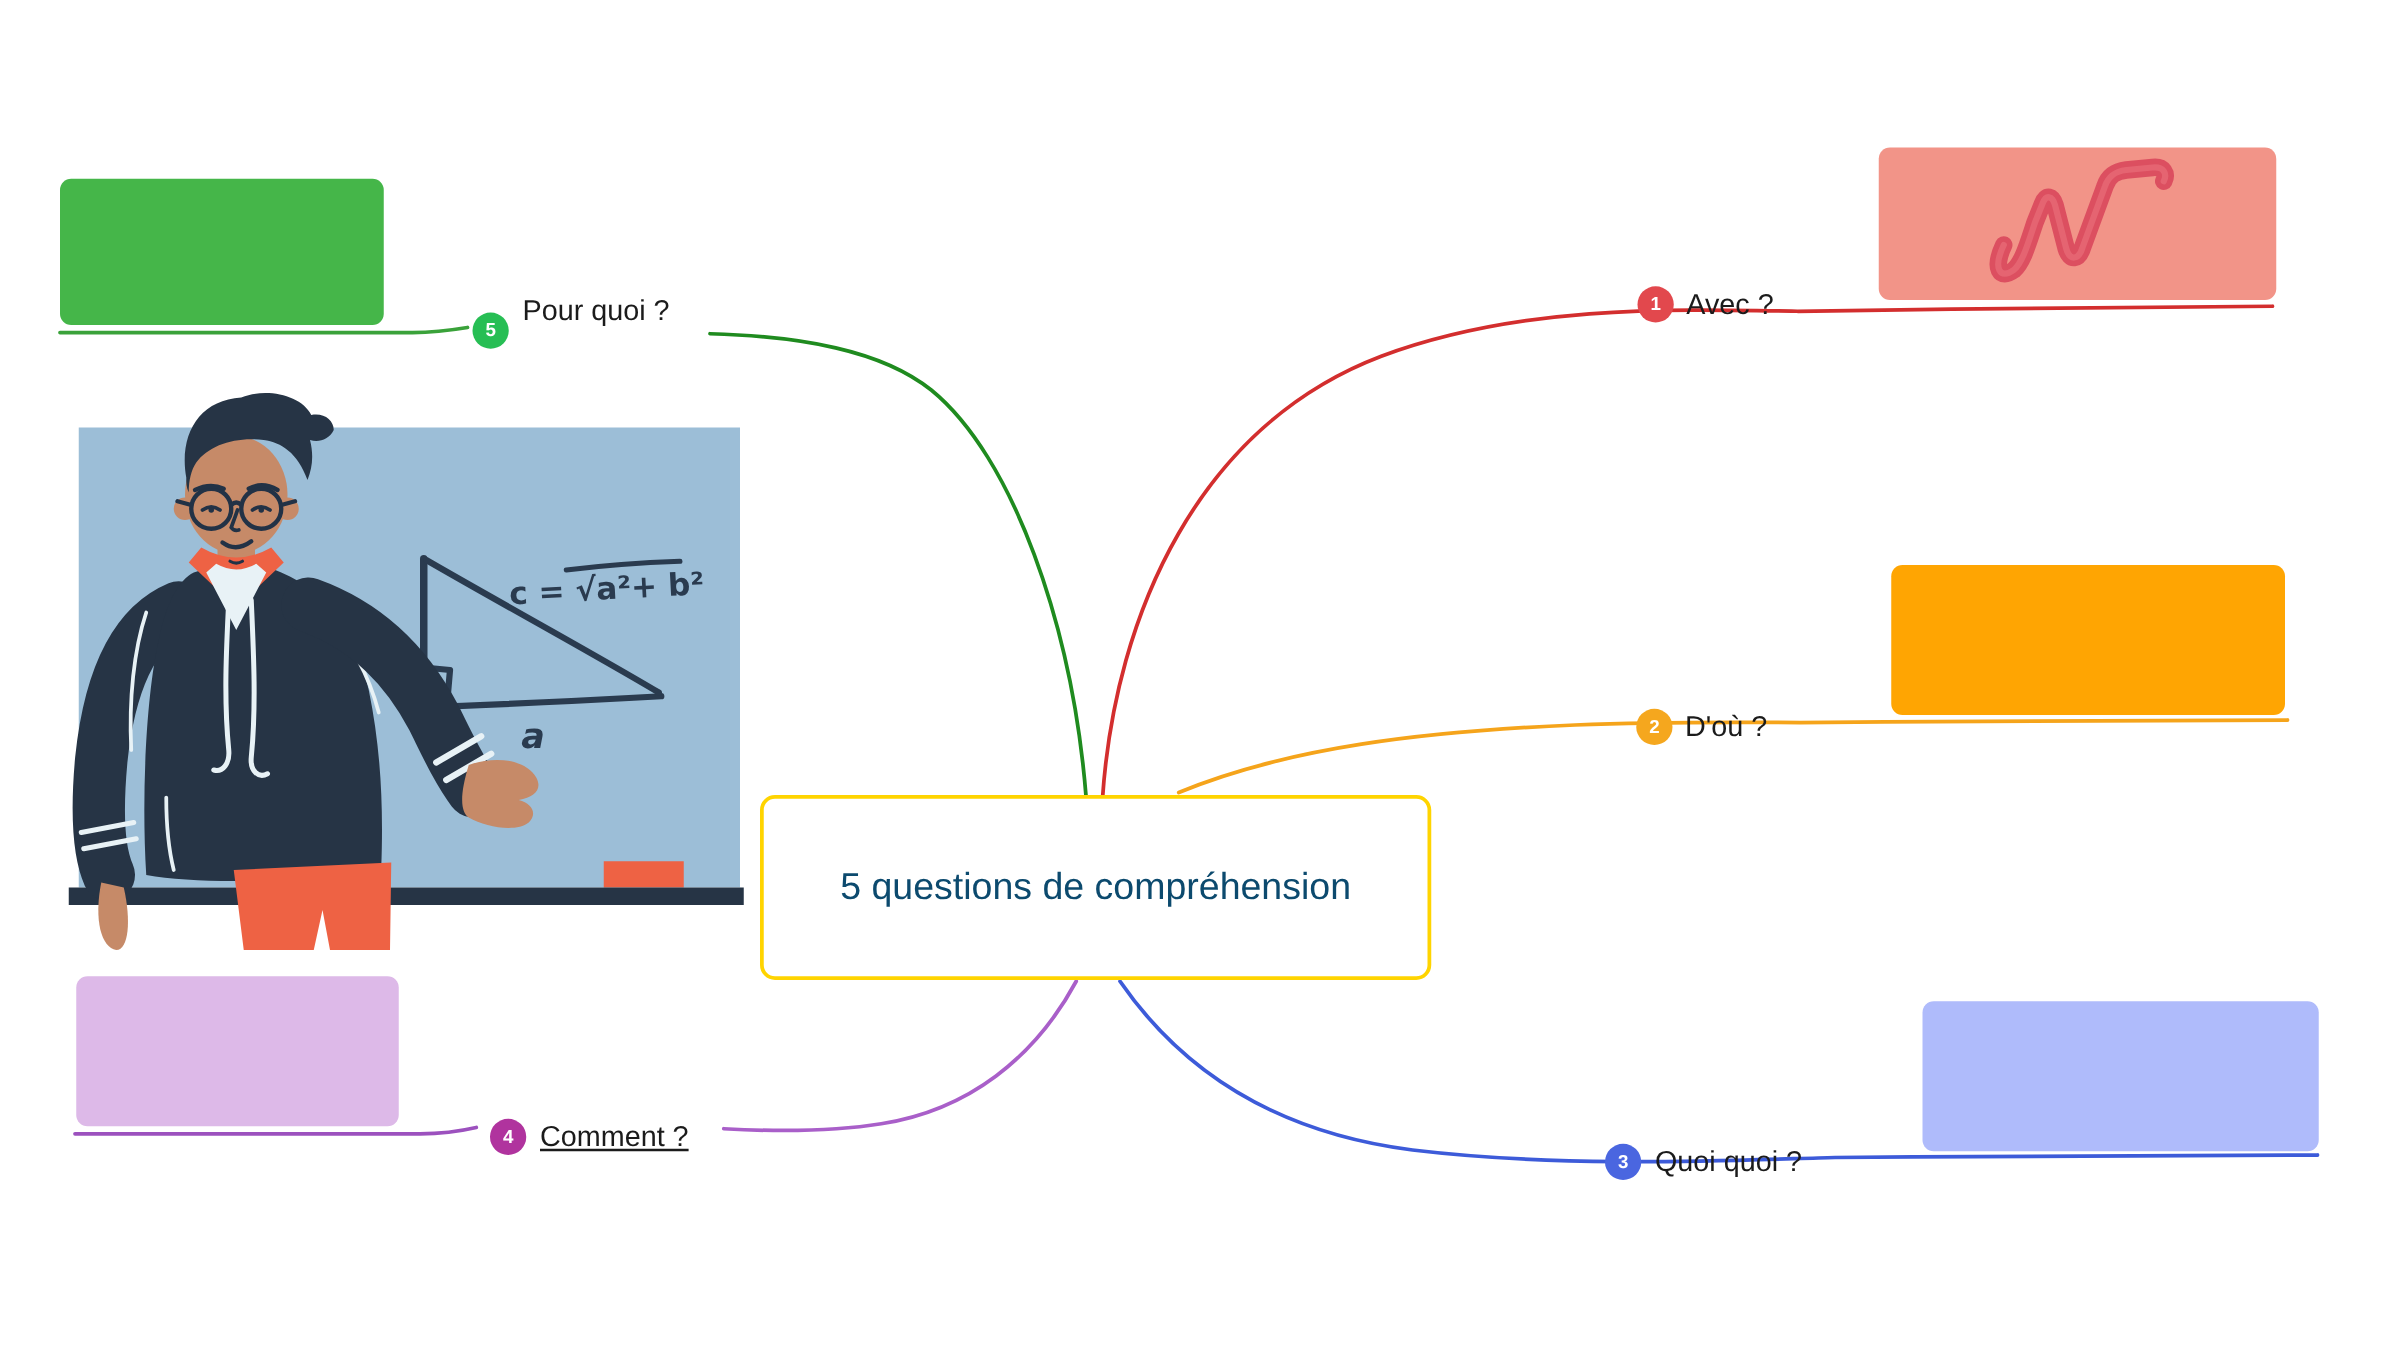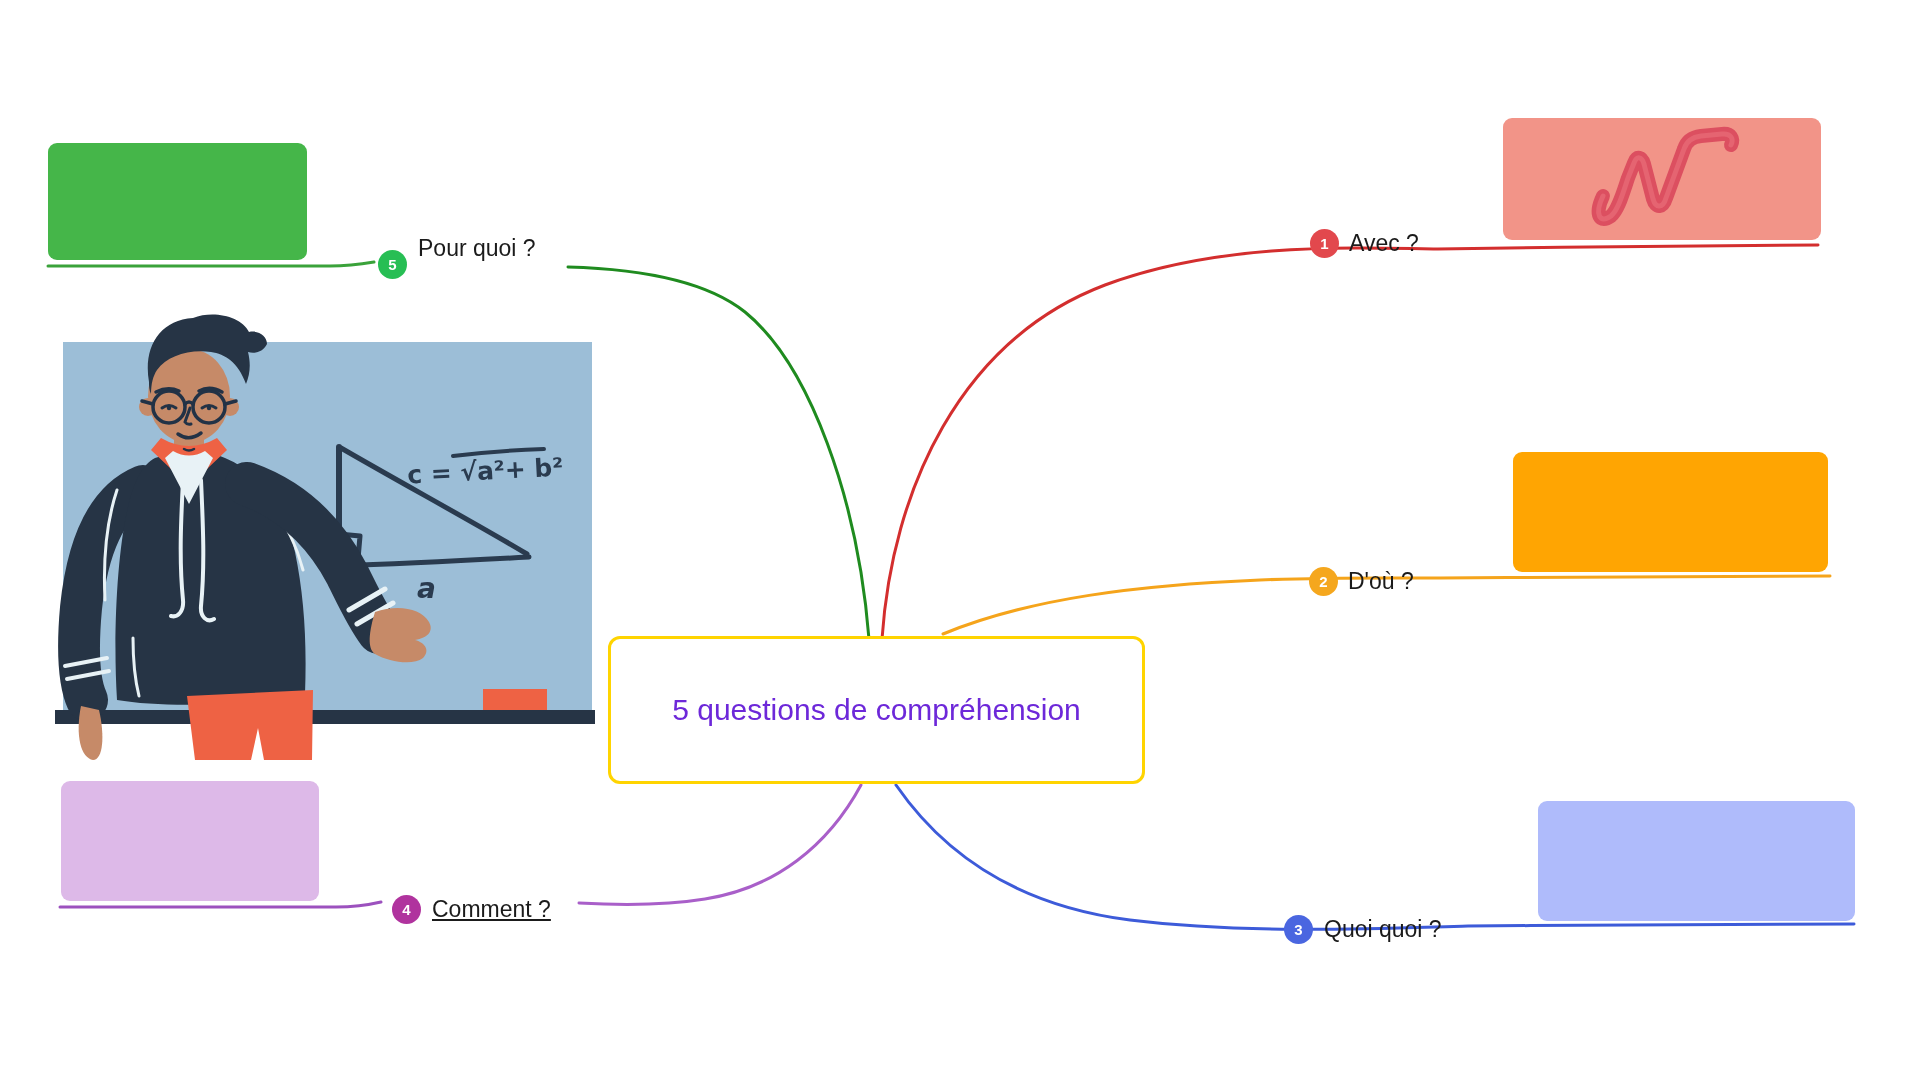--- a/index.html
+++ b/index.html
@@ -14,7 +14,7 @@
     position:absolute; left:608px; top:636px; width:537px; height:148px;
     background:#ffffff; border:3px solid #FFD400; border-radius:12px;
     display:flex; align-items:center; justify-content:center;
-    font-size:30px; line-height:40px; color:#6d28d9; text-align:center;
+    font-size:30px; line-height:40px; color:#0c4a6e; text-align:center;
   }
 
   .badge {

